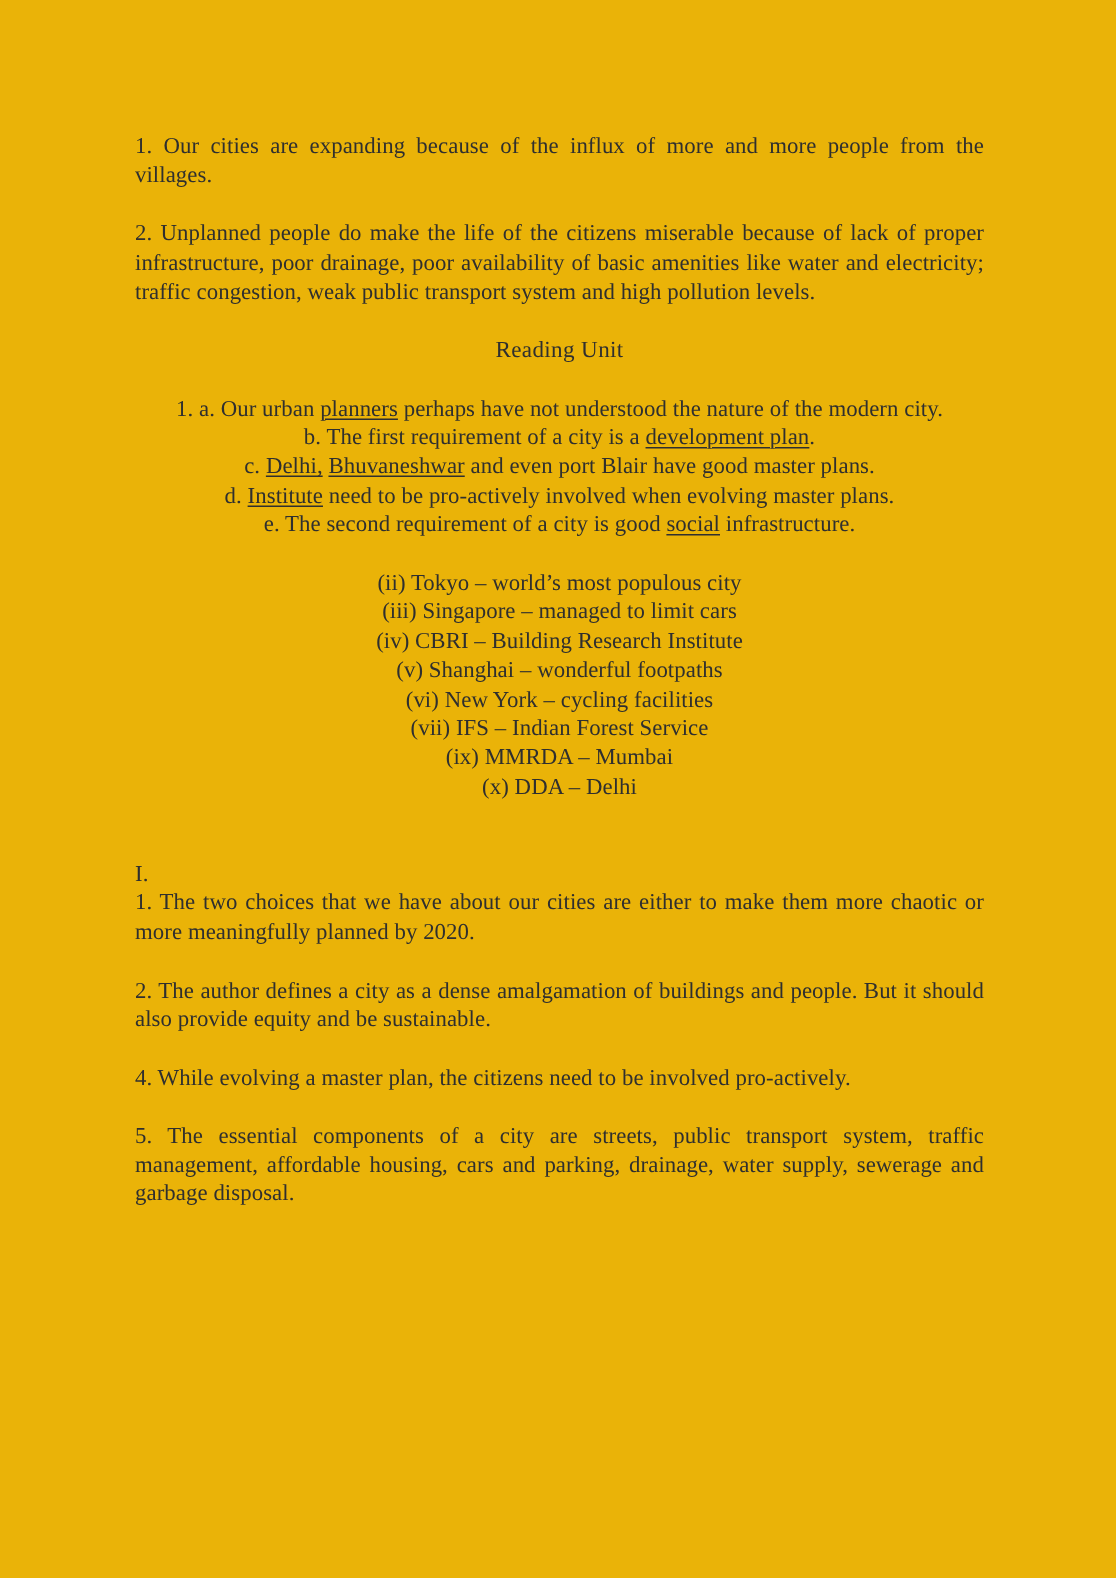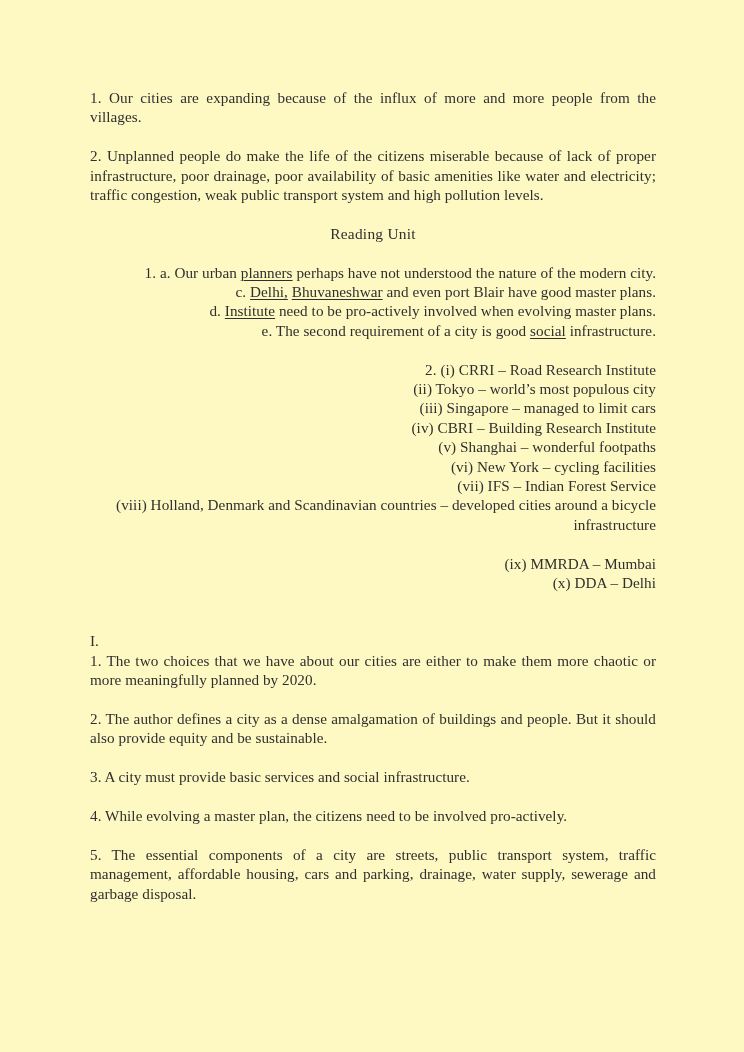--- a/index.html
+++ b/index.html
@@ -13,7 +13,7 @@
     width: 744px;
     height: 1052px;
     margin: 0 auto;
-    background: #fef9c3;
+    background: #eab308;
     overflow: hidden;
     font-family: "Liberation Serif", "DejaVu Serif", serif;
     color: #2b2b2b;

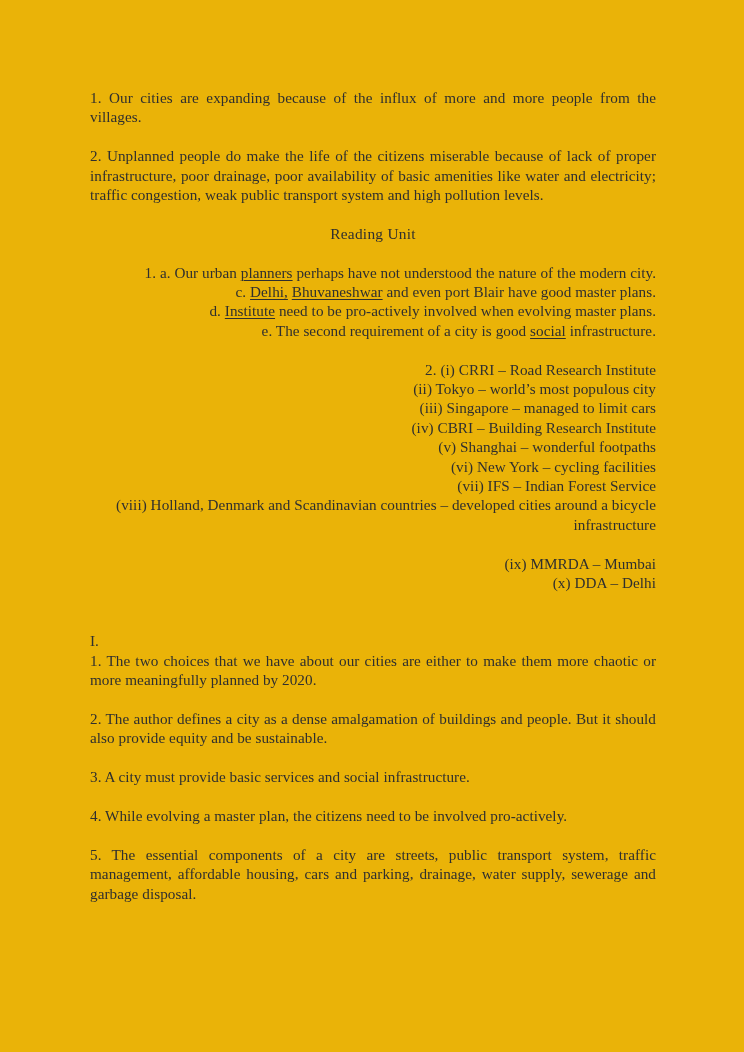--- a/index.html
+++ b/index.html
@@ -69,7 +69,7 @@
     text-decoration-thickness: 0.8px;
   }
   .spacer-sm { height: 19.4px; }
-  .roman-list .line { text-align: right; }
+  .roman-list .line { text-align: center; }
 </style>
 </head>
 <body>

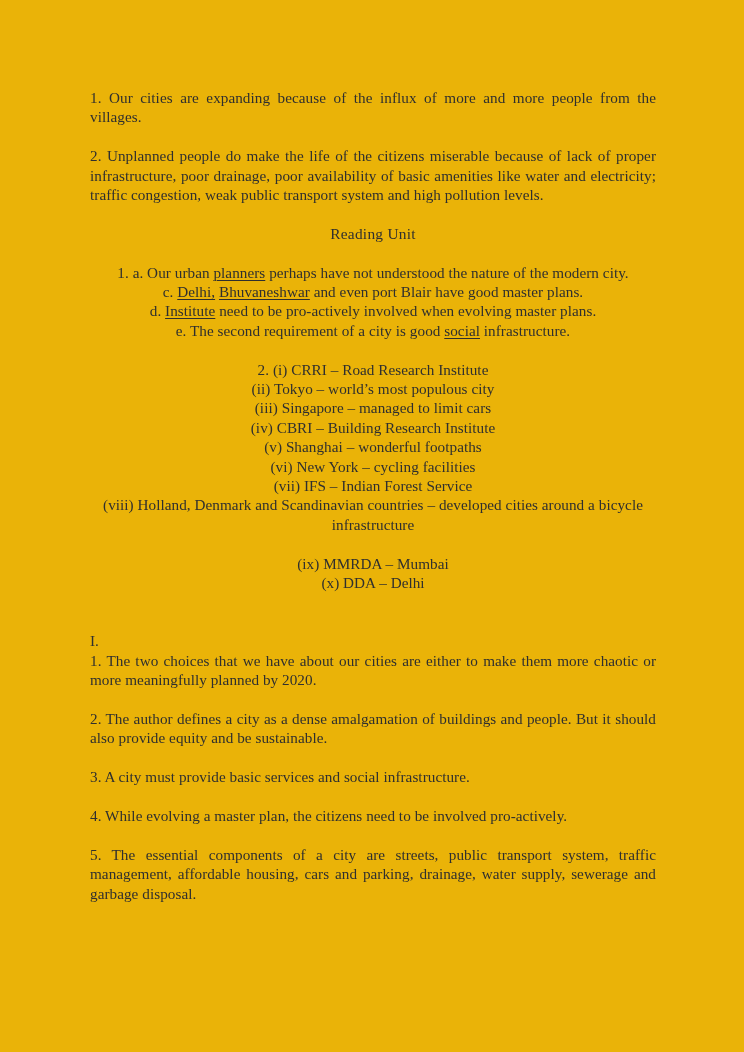--- a/index.html
+++ b/index.html
@@ -84,6 +84,7 @@
 
     <div class="block roman-list">
       <div class="line"><span>1. a. Our urban </span><u class="ul">planners</u><span> perhaps have not understood the nature of the modern city.</span></div>
+      <div class="line"><span>b. The first requirement of a city is a </span><u class="ul">development plan</u><span>.</span></div>
       <div class="line"><span>c. </span><u class="ul">Delhi,</u><span> </span><u class="ul">Bhuvaneshwar</u><span> and even port Blair have good master plans.</span></div>
       <div class="line"><span>d. </span><u class="ul">Institute</u><span> need to be pro-actively involved when evolving master plans.</span></div>
       <div class="line"><span>e. The second requirement of a city is good </span><u class="ul">social</u><span> infrastructure.</span></div>

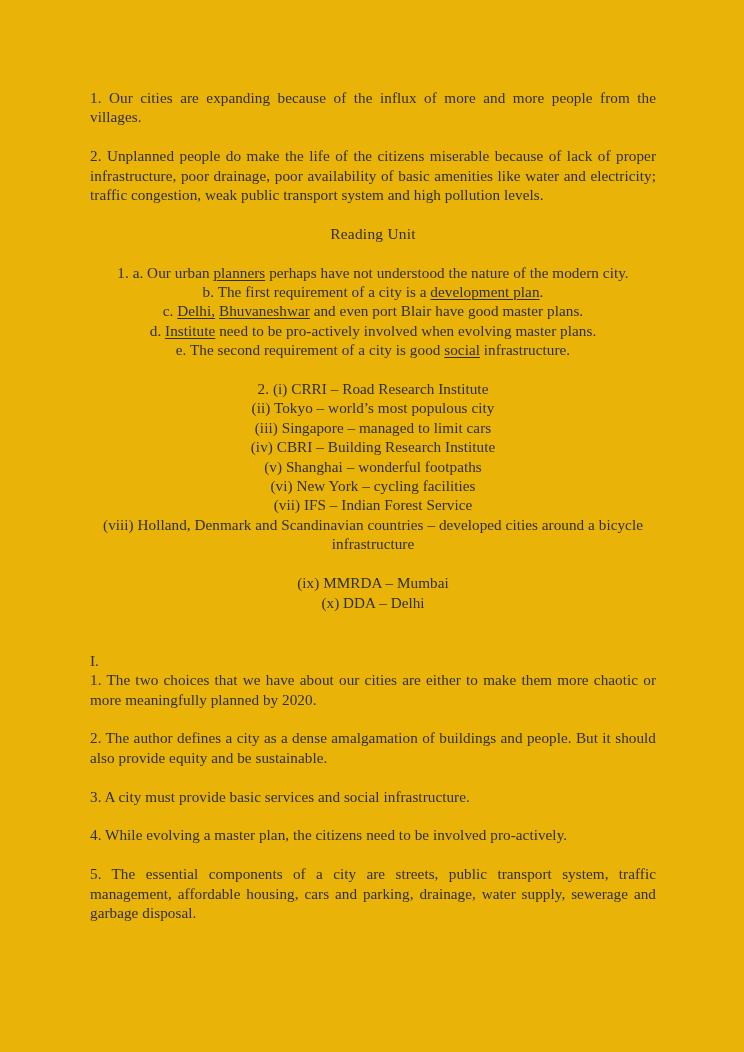--- a/index.html
+++ b/index.html
@@ -91,7 +91,6 @@
     </div>
 
     <div class="block roman-list">
-      <div class="line">2. (i) CRRI – Road Research Institute</div>
       <div class="line">(ii) Tokyo – world’s most populous city</div>
       <div class="line">(iii) Singapore – managed to limit cars</div>
       <div class="line">(iv) CBRI – Building Research Institute</div>

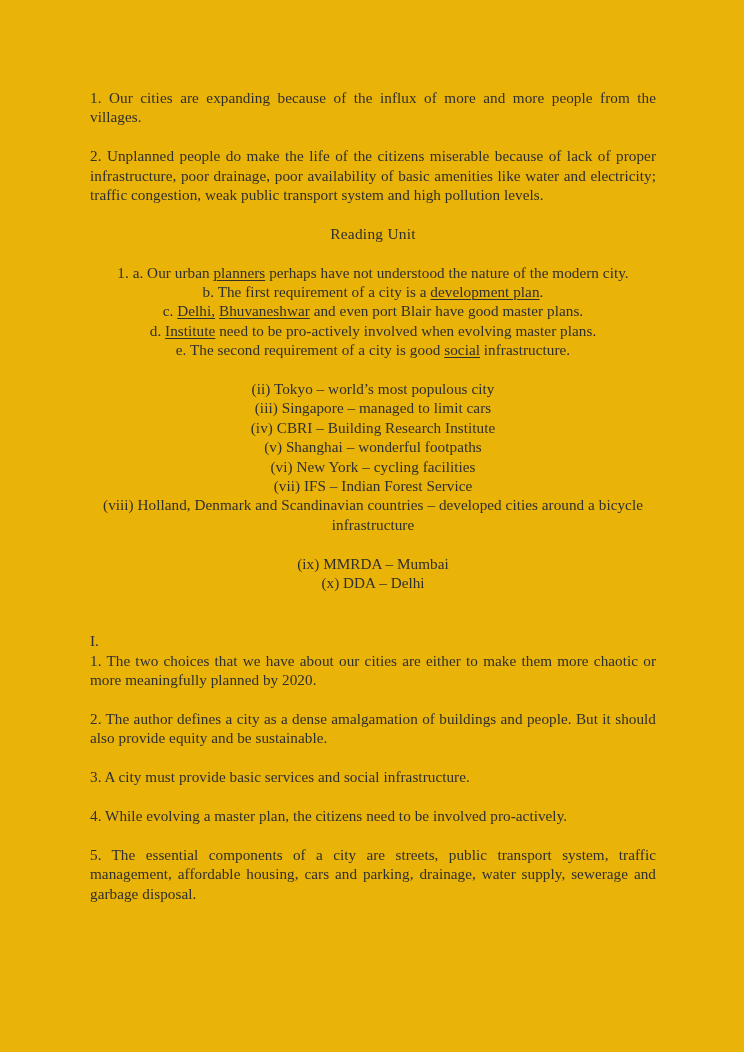--- a/index.html
+++ b/index.html
@@ -97,7 +97,6 @@
       <div class="line">(v) Shanghai – wonderful footpaths</div>
       <div class="line">(vi) New York – cycling facilities</div>
       <div class="line">(vii) IFS – Indian Forest Service</div>
-      <div class="line justified">(viii) Holland, Denmark and Scandinavian countries – developed cities around a bicycle infrastructure</div>
       <div class="line">(ix) MMRDA – Mumbai</div>
       <div class="line">(x) DDA – Delhi</div>
     </div>

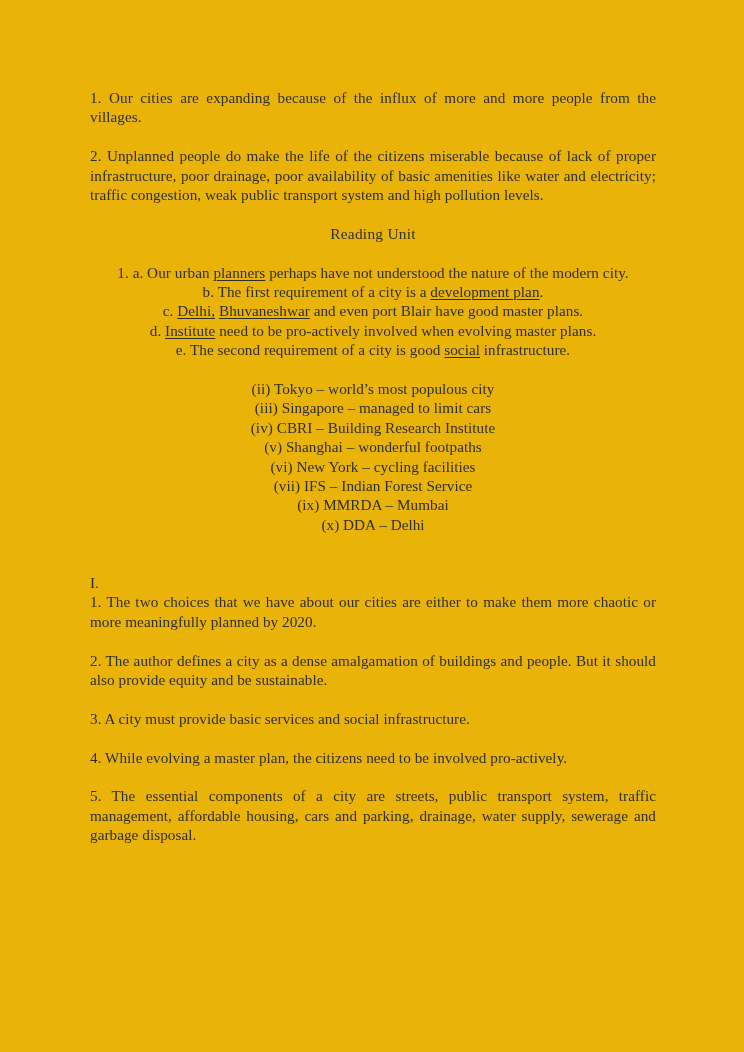--- a/index.html
+++ b/index.html
@@ -108,7 +108,6 @@
     </div>
     <p class="para">1. The two choices that we have about our cities are either to make them more chaotic or more meaningfully planned by 2020.</p>
     <p class="para">2. The author defines a city as a dense amalgamation of buildings and people. But it should also provide equity and be sustainable.</p>
-    <p class="para">3. A city must provide basic services and social infrastructure.</p>
     <p class="para">4. While evolving a master plan, the citizens need to be involved pro-actively.</p>
     <p class="para last-short">5. The essential components of a city are streets, public transport system, traffic management, affordable housing, cars and parking, drainage, water supply, sewerage and garbage disposal.</p>
 

